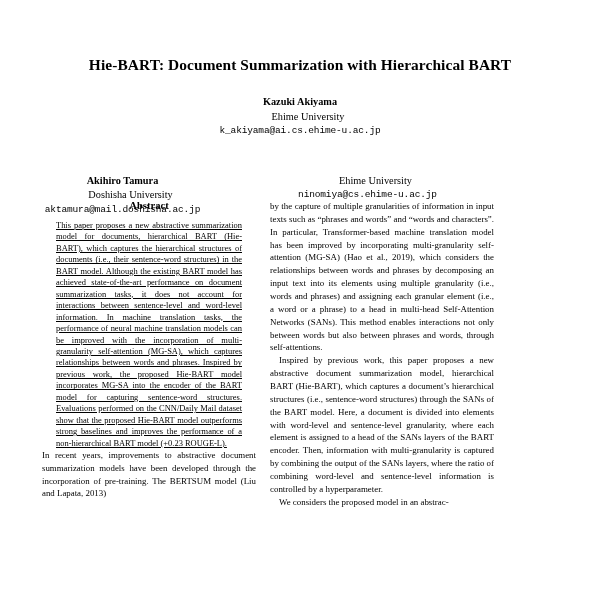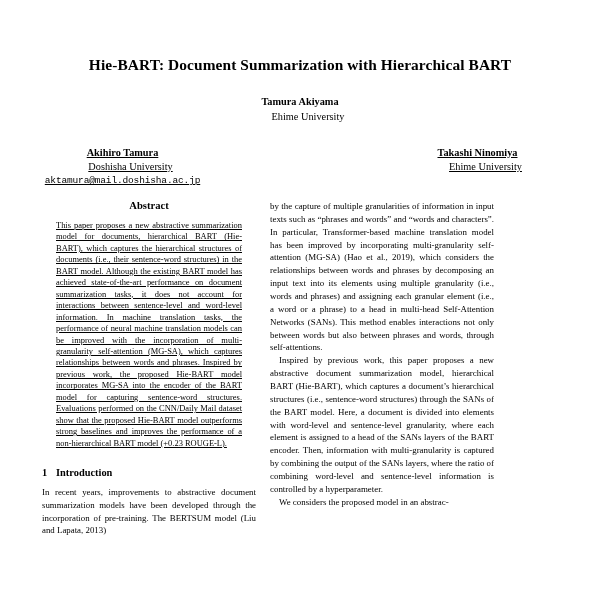--- a/index.html
+++ b/index.html
@@ -142,7 +142,7 @@
   </div>
 
   <div class="authors-single">
-    <div class="author-name">Tamura Akiyama</div>
+    <div class="author-name">Kazuki Akiyama</div>
     <div class="author-affil">Ehime University</div>
   </div>
 

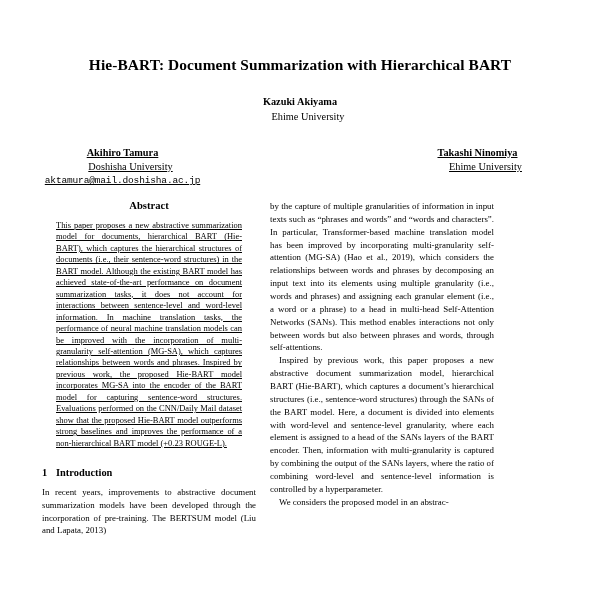--- a/index.html
+++ b/index.html
@@ -144,6 +144,7 @@
   <div class="authors-single">
     <div class="author-name">Kazuki Akiyama</div>
     <div class="author-affil">Ehime University</div>
+    <div class="author-email">k_akiyama@ai.cs.ehime-u.ac.jp</div>
   </div>
 
   <div class="authors-row">

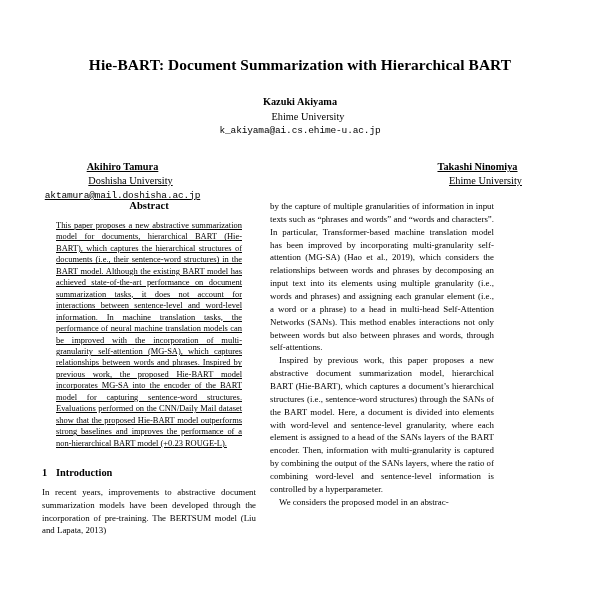--- a/index.html
+++ b/index.html
@@ -43,9 +43,8 @@
   }
   .authors-row {
     display: flex;
-    justify-content: space-between;
-    margin-top: 22px;
-    text-decoration: underline;
+    justify-content: flex-start;
+    margin-top: 36px;
   }
   .author-col {
     width: 245px;

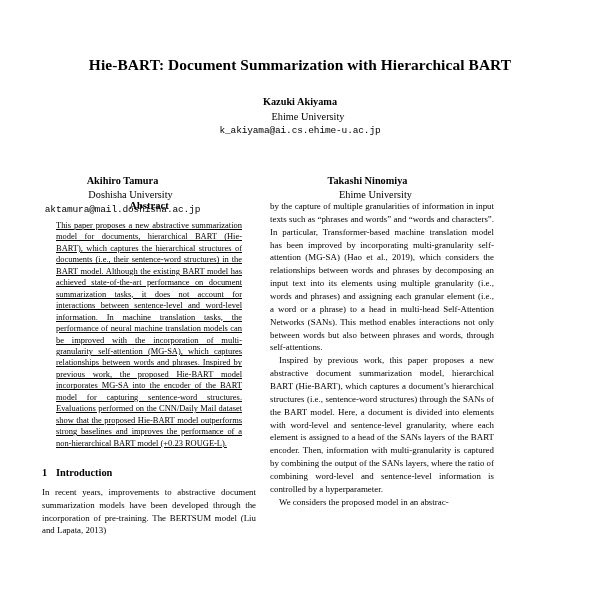--- a/index.html
+++ b/index.html
@@ -153,7 +153,6 @@
       <div class="author-email">aktamura@mail.doshisha.ac.jp</div>
     </div>
     <div class="author-col">
-      <div class="author-name">Takashi Ninomiya</div>
       <div class="author-affil">Ehime University</div>
     </div>
   </div>

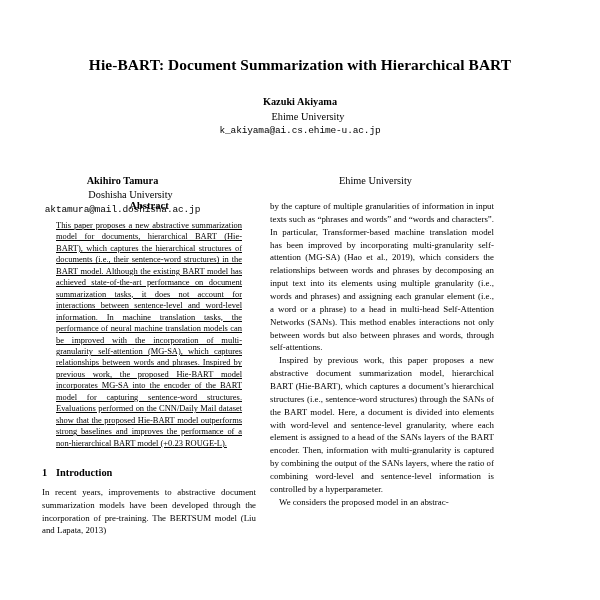--- a/index.html
+++ b/index.html
@@ -154,6 +154,7 @@
     </div>
     <div class="author-col">
       <div class="author-affil">Ehime University</div>
+      <div class="author-email">ninomiya@cs.ehime-u.ac.jp</div>
     </div>
   </div>
 

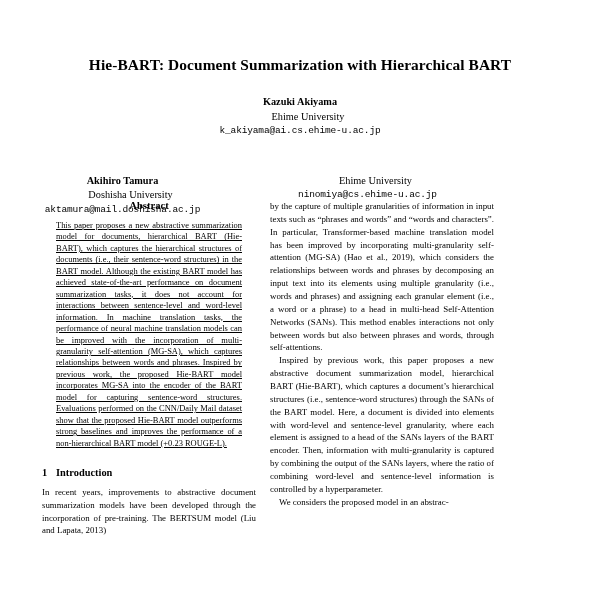--- a/index.html
+++ b/index.html
@@ -168,9 +168,6 @@
         <p>This paper proposes a new abstractive summarization model for documents, hierarchical BART (Hie-BART), which captures the hierarchical structures of documents (i.e., their sentence-word structures) in the BART model. Although the existing BART model has achieved state-of-the-art performance on document summarization tasks, it does not account for interactions between sentence-level and word-level information. In machine translation tasks, the performance of neural machine translation models can be improved with the incorporation of multi-granularity self-attention (MG-SA), which captures relationships between words and phrases. Inspired by previous work, the proposed Hie-BART model incorporates MG-SA into the encoder of the BART model for capturing sentence-word structures. Evaluations performed on the CNN/Daily Mail dataset show that the proposed Hie-BART model outperforms strong baselines and improves the performance of a non-hierarchical BART model (+0.23 ROUGE-L).</p>
       </div>
 
-      <div class="section-heading">
-        <span class="secnum">1</span><span>Introduction</span>
-      </div>
 
       <p class="body-par">In recent years, improvements to abstractive document summarization models have been developed through the incorporation of pre-training. The BERTSUM model (Liu and Lapata, 2013)</p>
 

